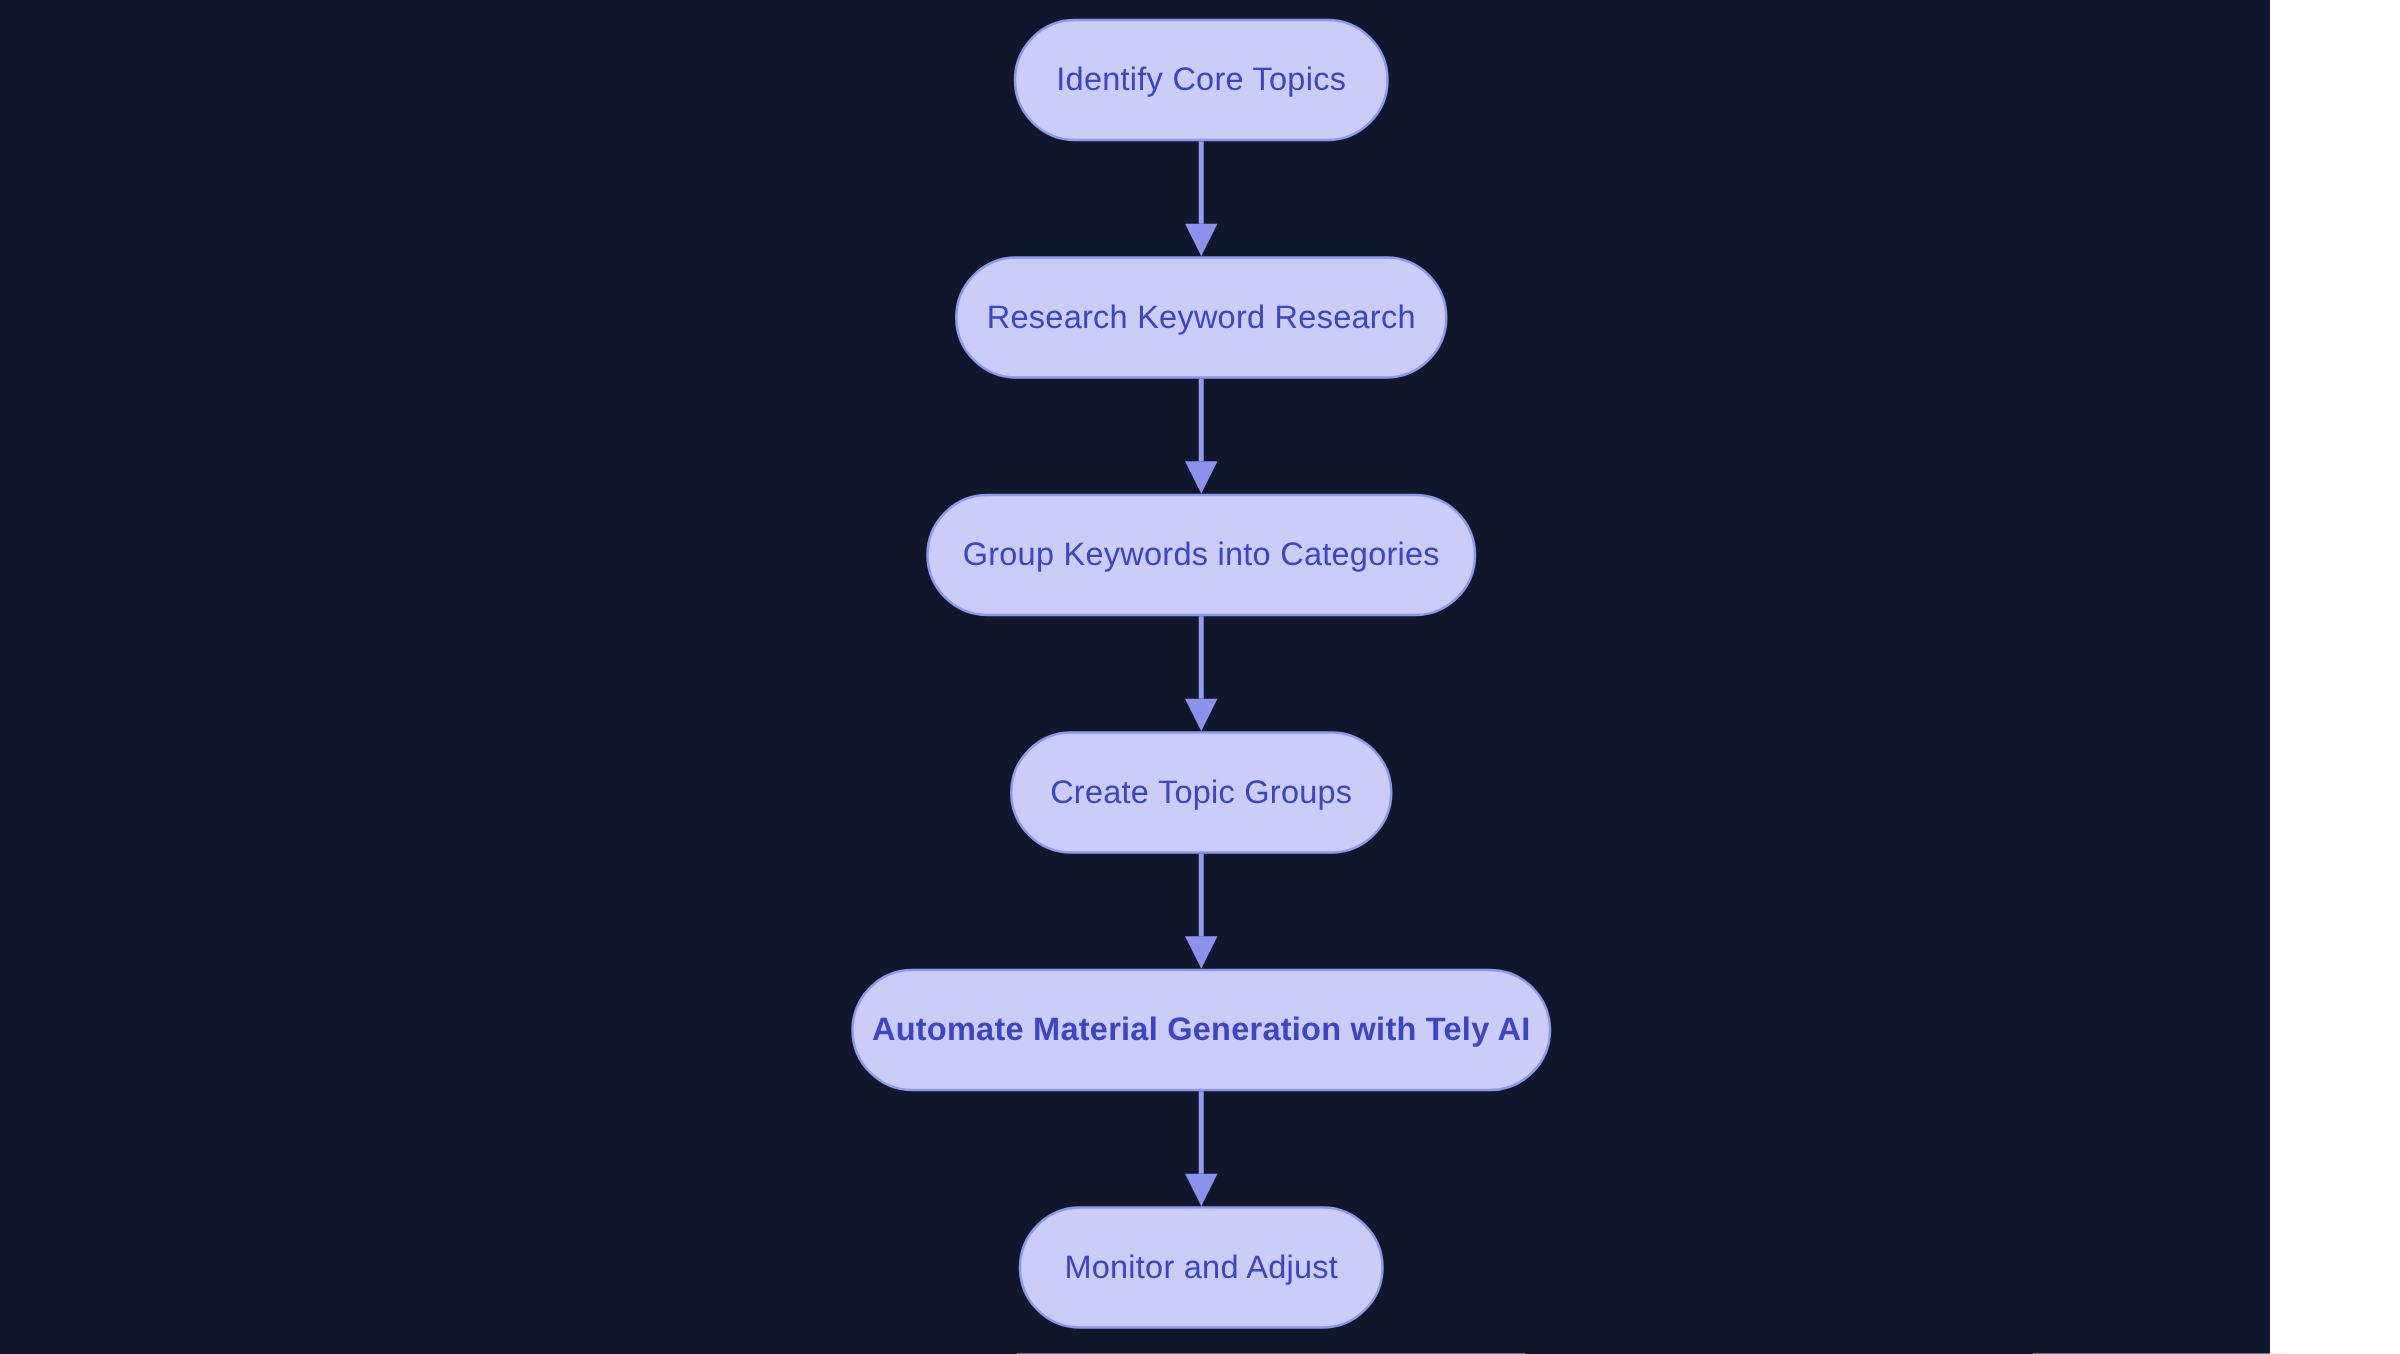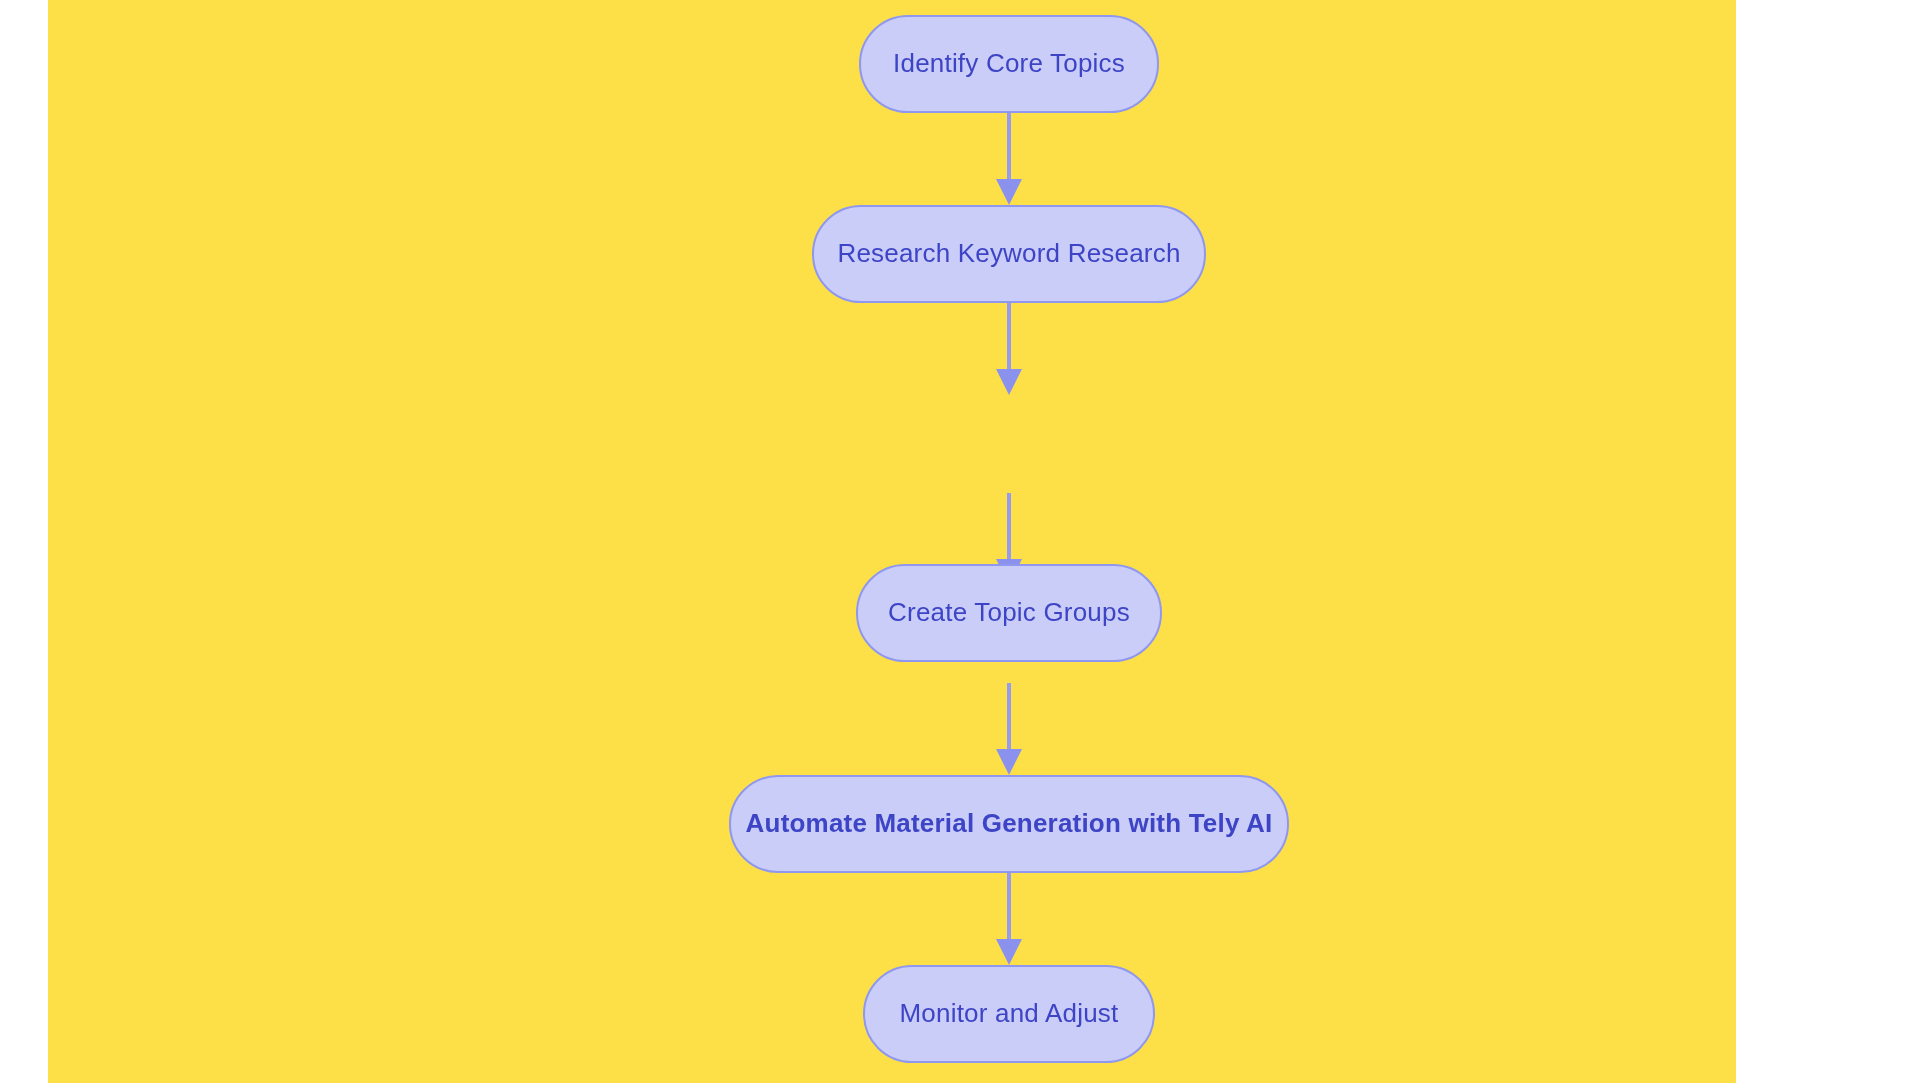--- a/index.html
+++ b/index.html
@@ -9,12 +9,11 @@
   }
   .canvas {
     position: relative;
-    width: 1688px;
+    width: 1816px;
     height: 1083px;
-    background: #fde047;
+    background: #0f172a;
     overflow: hidden;
     font-family: "Liberation Sans", "DejaVu Sans", sans-serif;
-    margin-left: 48px;
   }
   .flow-node {
     position: absolute;

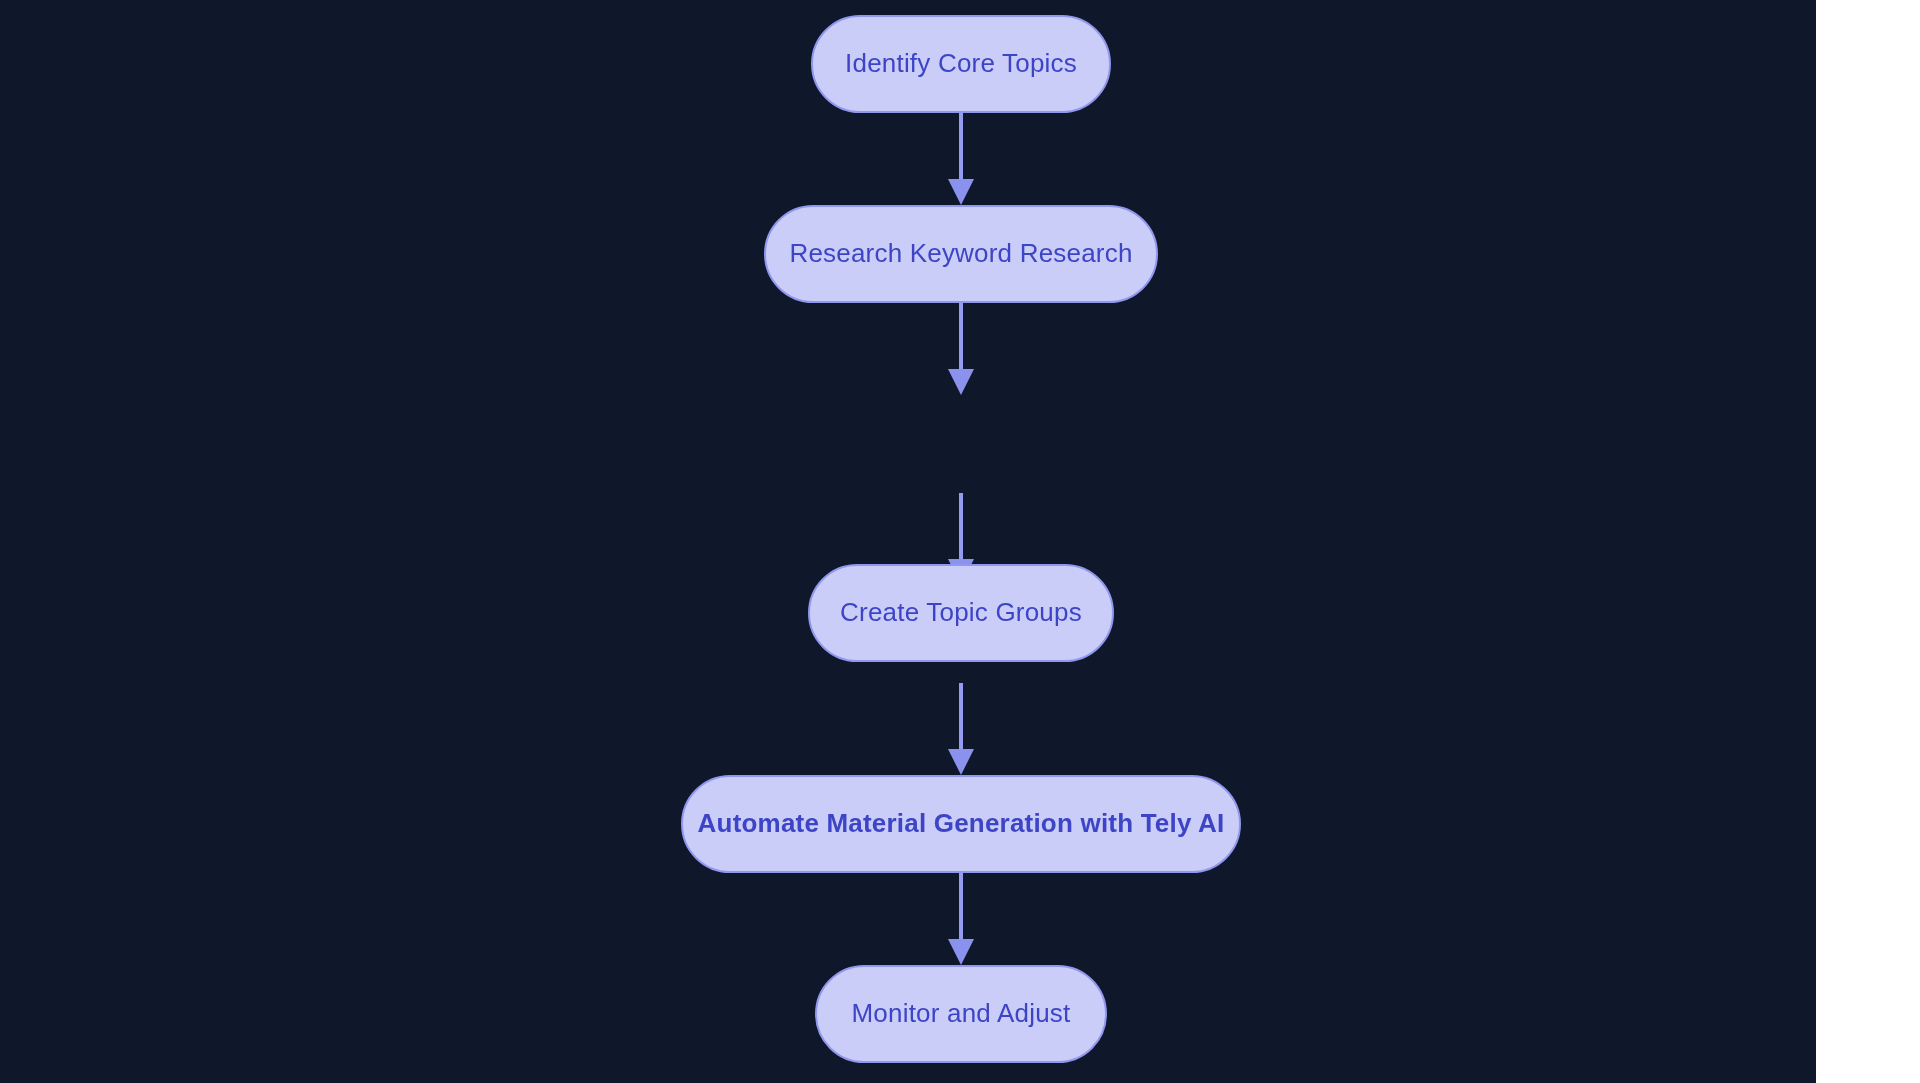--- a/index.html
+++ b/index.html
@@ -89,6 +89,9 @@
     <div class="head"></div>
   </div>
 
+  <div class="flow-node node-3">
+    <span>Group Keywords into Categories</span>
+  </div>
 
   <div class="flow-arrow arrow-3">
     <div class="stem"></div>

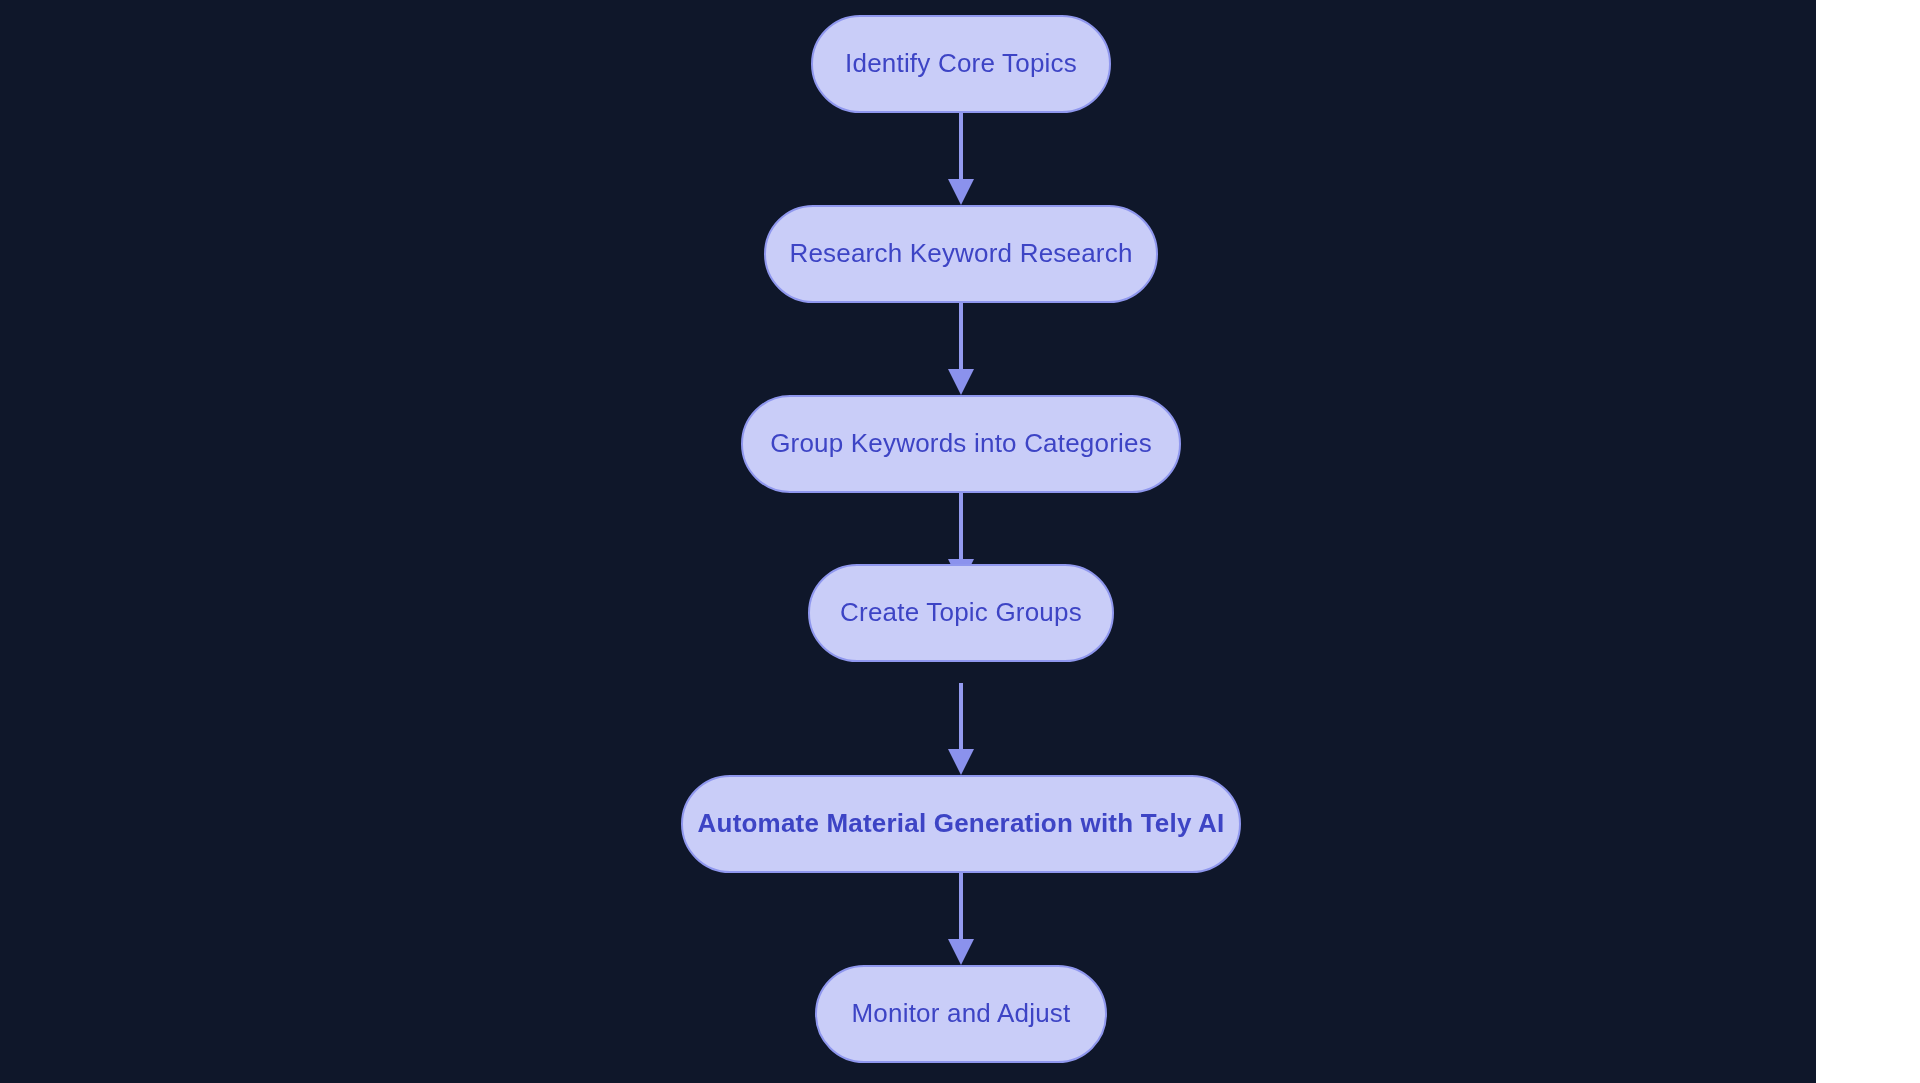--- a/index.html
+++ b/index.html
@@ -35,7 +35,7 @@
   .node-1 { left: 811px; top: 15px;  width: 300px; }
   .node-2 { left: 764px; top: 205px; width: 394px; }
   .node-3 { left: 741px; top: 395px; width: 440px; }
-  .node-4 { left: 808px; top: 564px; width: 306px; }
+  .node-4 { left: 808px; top: 585px; width: 306px; }
   .node-5 { left: 681px; top: 775px; width: 560px; font-weight: bold; }
   .node-6 { left: 815px; top: 965px; width: 292px; }
 

